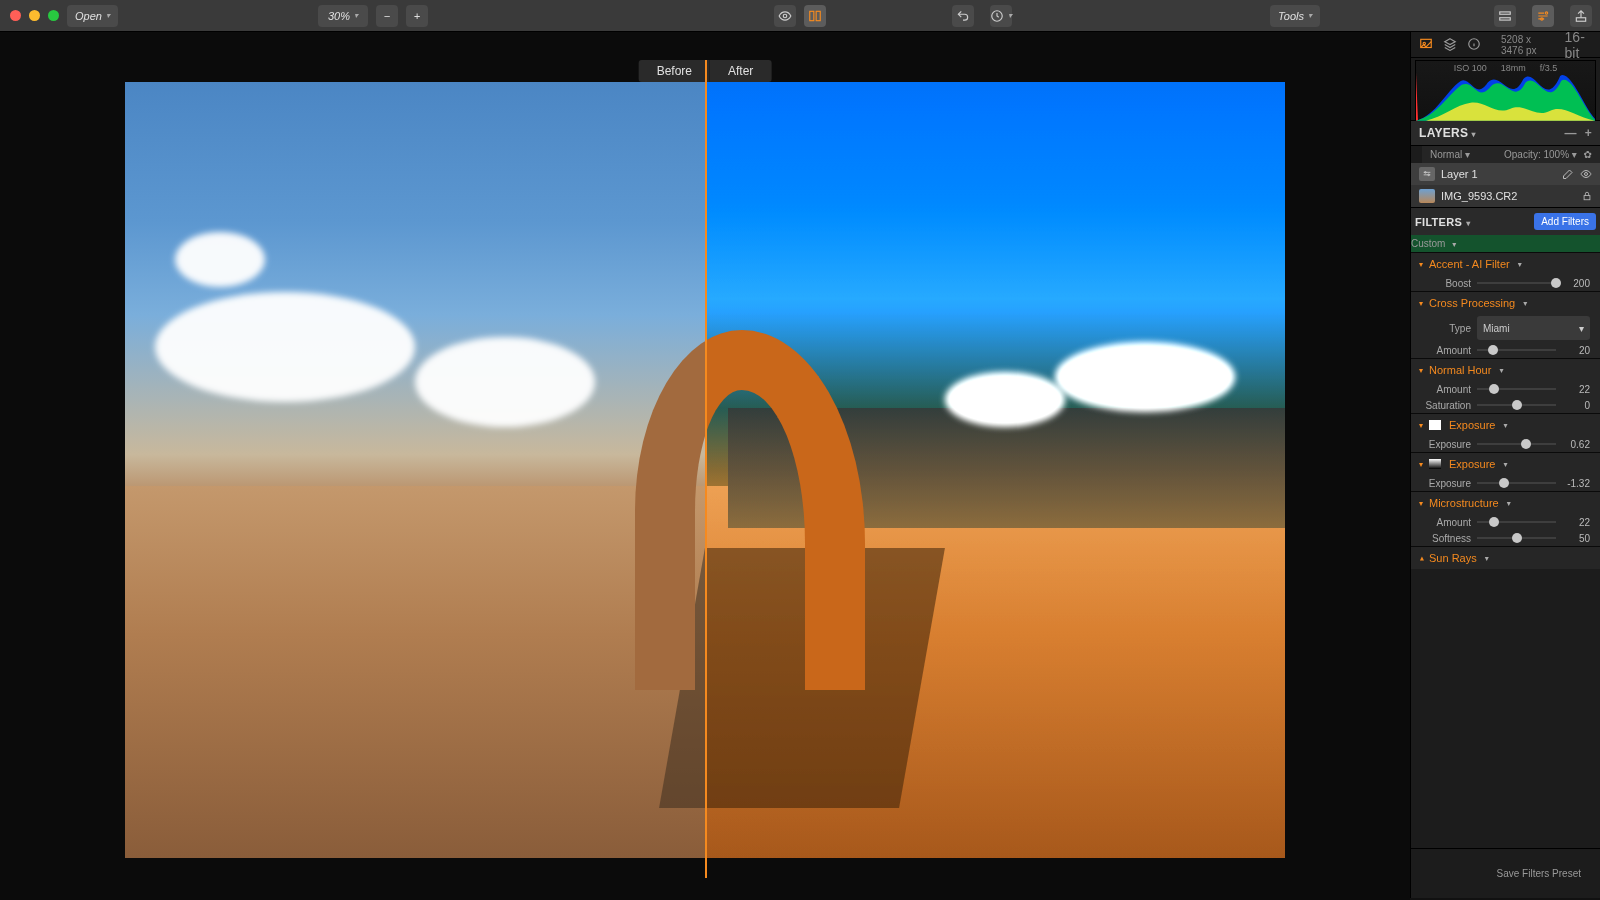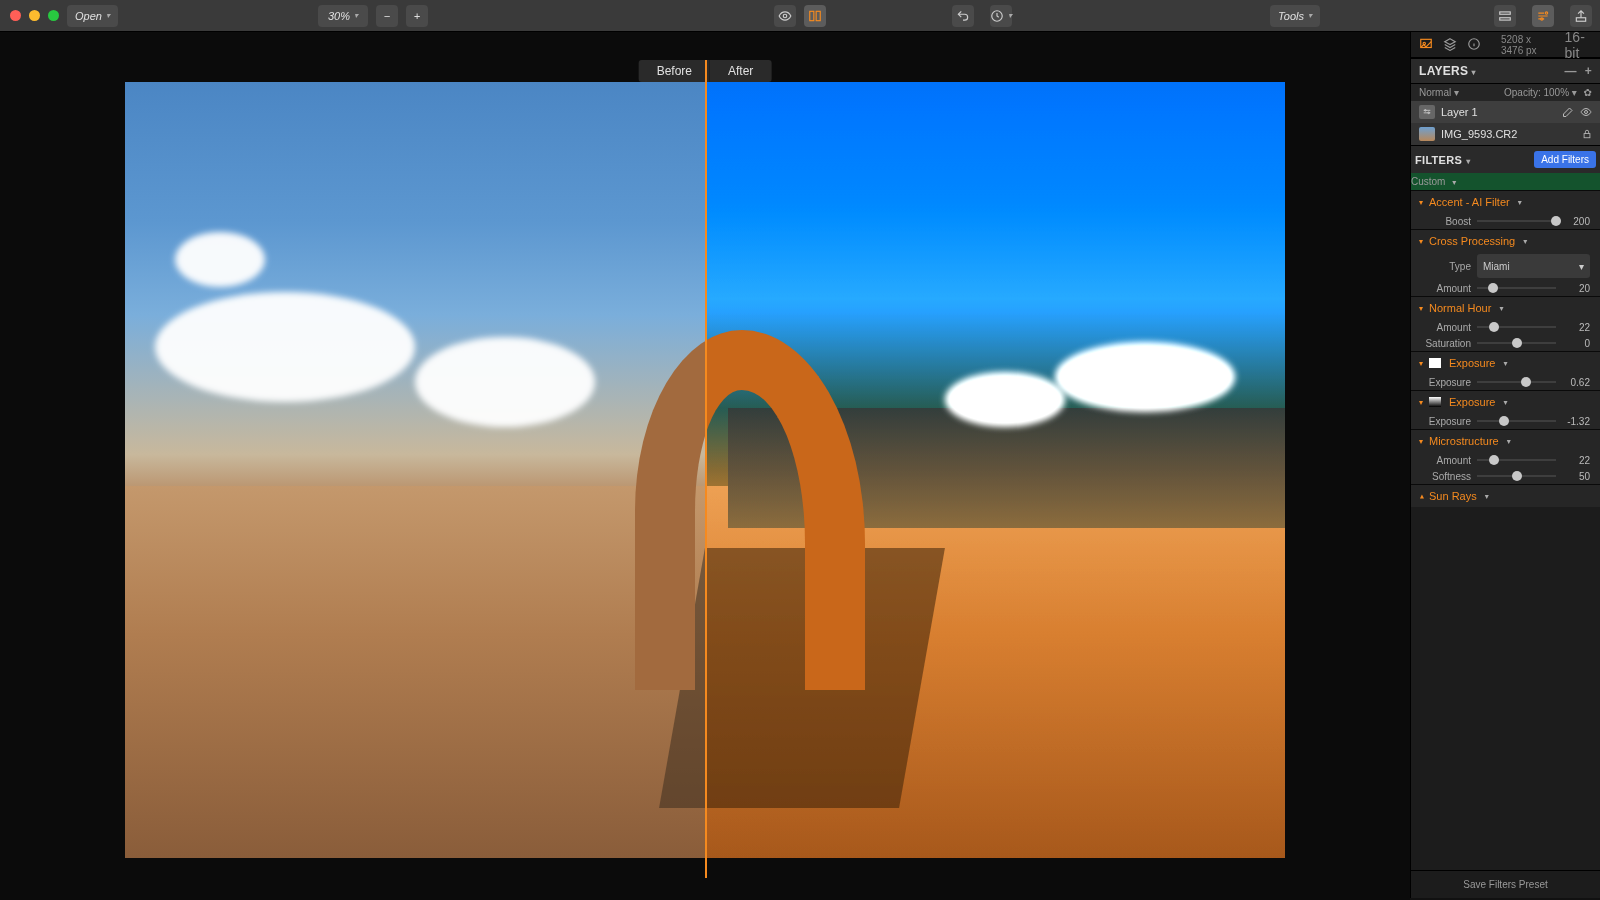--- a/index.html
+++ b/index.html
@@ -302,6 +302,19 @@
     <span style="font-size:14px">16-bit</span>
   </div>
 
+  <div class="histogram">
+    <div class="exif-line">
+      <span>ISO 100</span>
+      <span>18mm</span>
+      <span>f/3.5</span>
+    </div>
+    <svg class="histo-svg" viewBox="0 0 180 60" preserveAspectRatio="none">
+      <path d="M0 60 L0 12 L2 60" fill="#ff3030"></path>
+      <path d="M0 60 C20 55,30 30,45 20 C55 15,60 40,72 22 C85 8,95 45,108 18 C120 5,130 50,145 15 C155 8,170 48,180 58 L180 60 Z" fill="#0046ff" opacity=".9"></path>
+      <path d="M0 60 C20 56,32 34,46 24 C58 18,62 42,75 26 C88 12,98 46,110 22 C122 10,132 50,146 20 C156 12,170 50,180 59 L180 60 Z" fill="#00d638" opacity=".85"></path>
+      <path d="M10 60 C28 56,40 44,55 42 C70 40,80 55,95 48 C110 42,120 58,135 50 C148 44,160 56,180 60 Z" fill="#ffe838" opacity=".85"></path>
+    </svg>
+  </div>
 
   <div class="section-header">
     <span><span>LAYERS</span><span class="chev">▾</span></span>

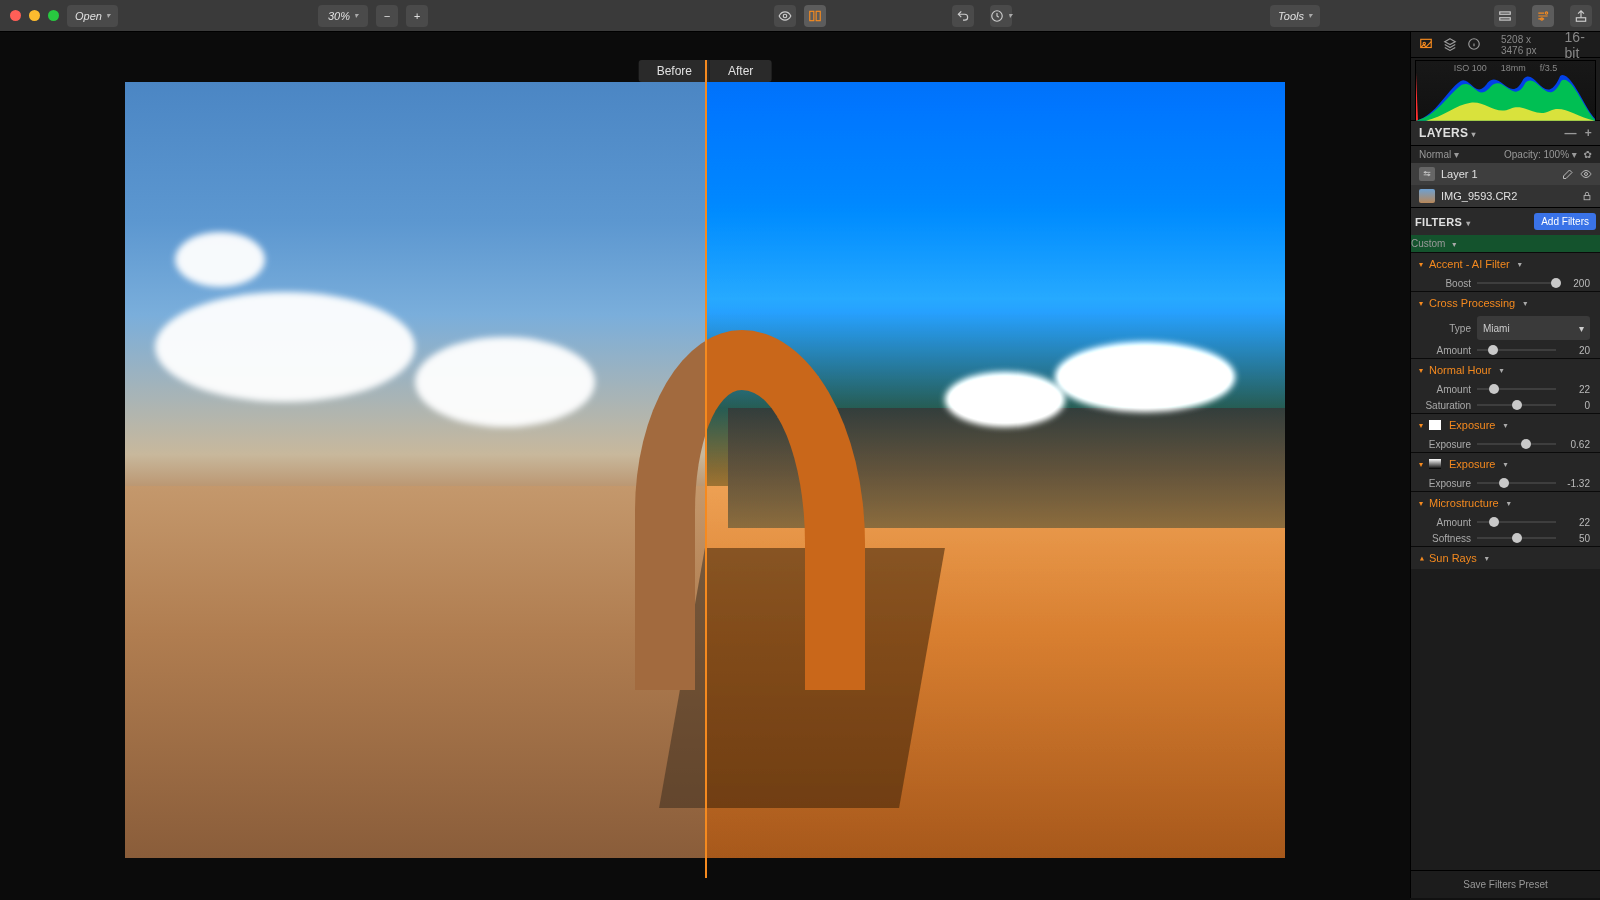--- a/index.html
+++ b/index.html
@@ -130,7 +130,7 @@
   .layer-row.sel{background:#3e3e3e;}
   .layer-thumb{width:16px;height:14px;background:#666;border-radius:2px;display:flex;align-items:center;justify-content:center;font-size:9px;}
   .blend-row{display:flex;align-items:center;justify-content:space-between;
-             padding:3px 8px;font-size:10px;color:#999;background:#252525;}
+             padding:3px 8px;font-size:10px;color:#999;background:#252525;margin-left:11px;}
 
   .filters-header{display:flex;align-items:center;justify-content:space-between;
                   padding:5px 4px;background:#2a2a2a;border-top:1px solid #000;}

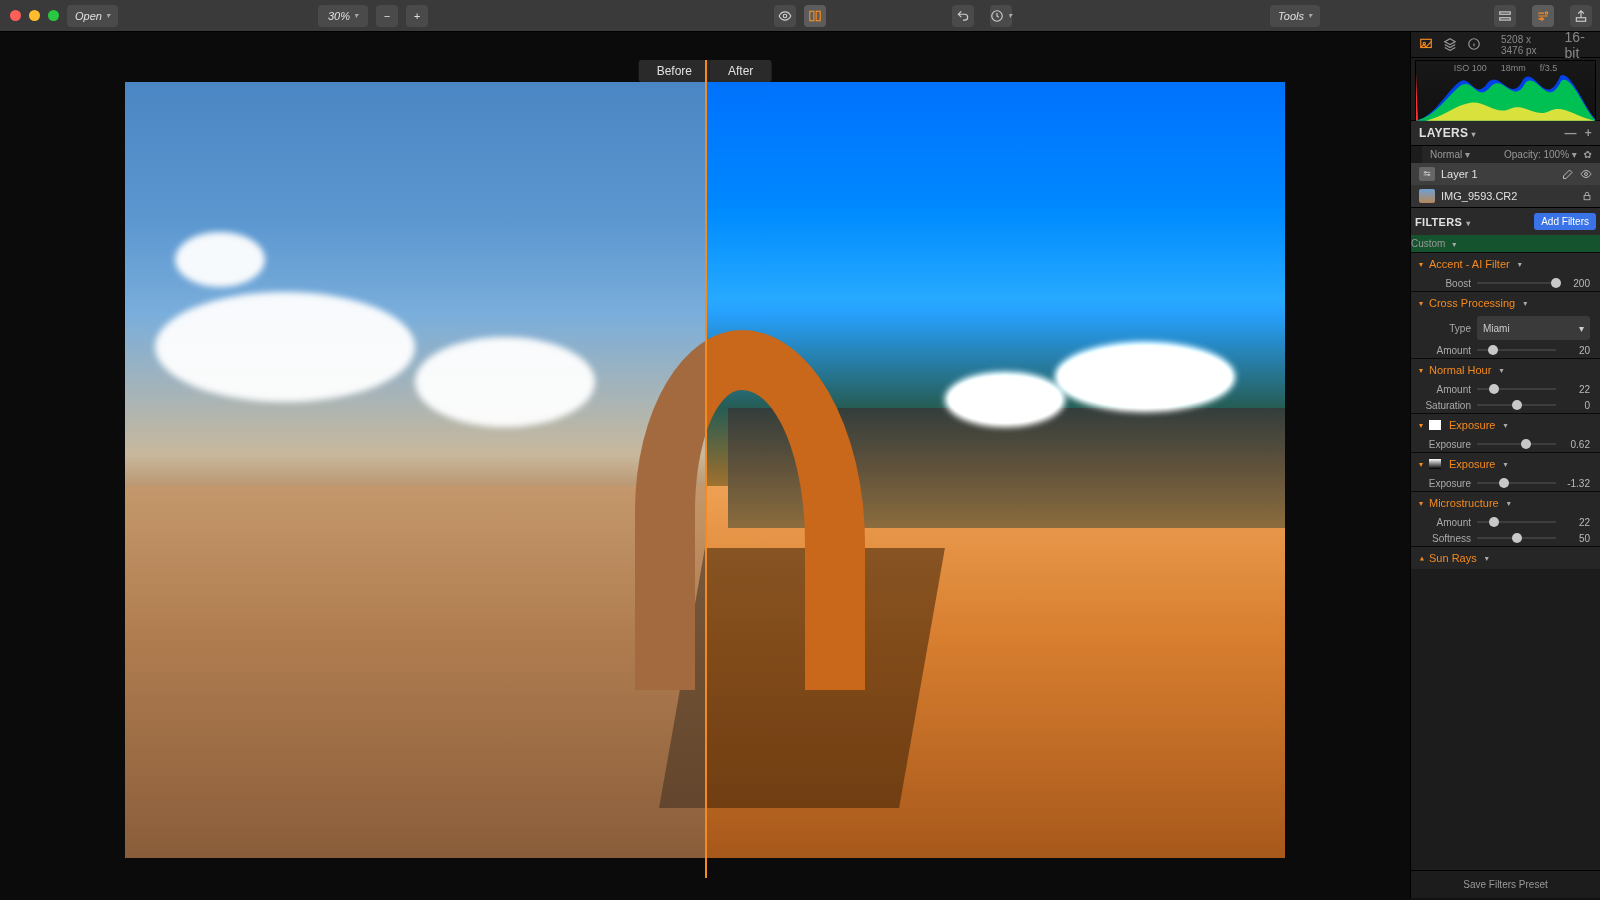--- a/index.html
+++ b/index.html
@@ -158,7 +158,7 @@
             display:flex;align-items:center;justify-content:space-between;
             padding:12px 6px;font-size:10px;color:#ccc;}
 
-  .panel-footer{margin-top:auto;padding:8px;text-align:center;font-size:10px;
+  .panel-footer{margin-top:auto;padding:19px;text-align:right;font-size:10px;
                 color:#999;border-top:1px solid #000;background:#1c1c1c;}
 
   svg{display:block;}

